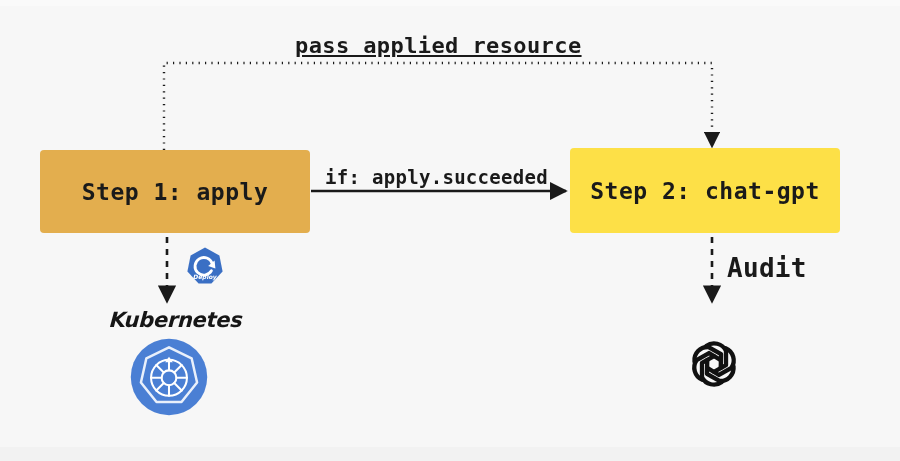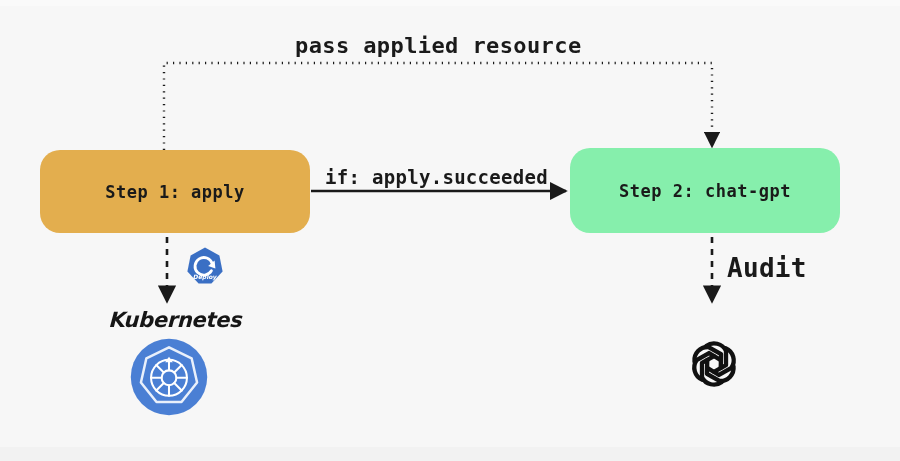--- a/index.html
+++ b/index.html
@@ -60,6 +60,7 @@
     font-size: 22px;
     font-weight: 700;
     letter-spacing: 0.4px;
+    text-decoration: underline;
   }
   #label-if {
     left: 325px; top: 166px;

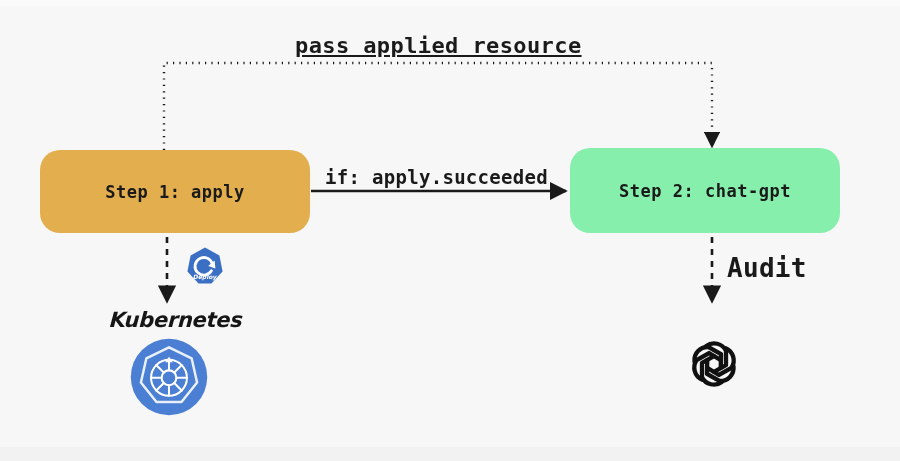--- a/index.html
+++ b/index.html
@@ -28,13 +28,13 @@
   
   .step-box {
     position: absolute;
-    border-radius: 20px;
+    border-radius: 4px;
     display: flex;
     align-items: center;
     justify-content: center;
     color: #1a1a1a;
     font-family: "DejaVu Sans Mono", monospace;
-    font-size: 17px;
+    font-size: 23px;
     font-weight: 700;
     letter-spacing: 0.5px;
     white-space: nowrap;

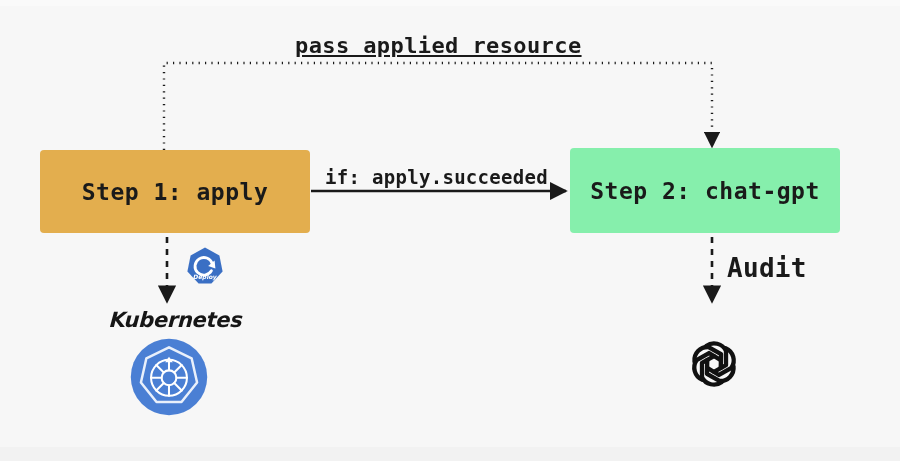--- a/index.html
+++ b/index.html
@@ -45,7 +45,7 @@
   }
   #step2-box {
     left: 570px; top: 148px; width: 270px; height: 85px;
-    background: #86efac;
+    background: #fde047;
   }
 
   

